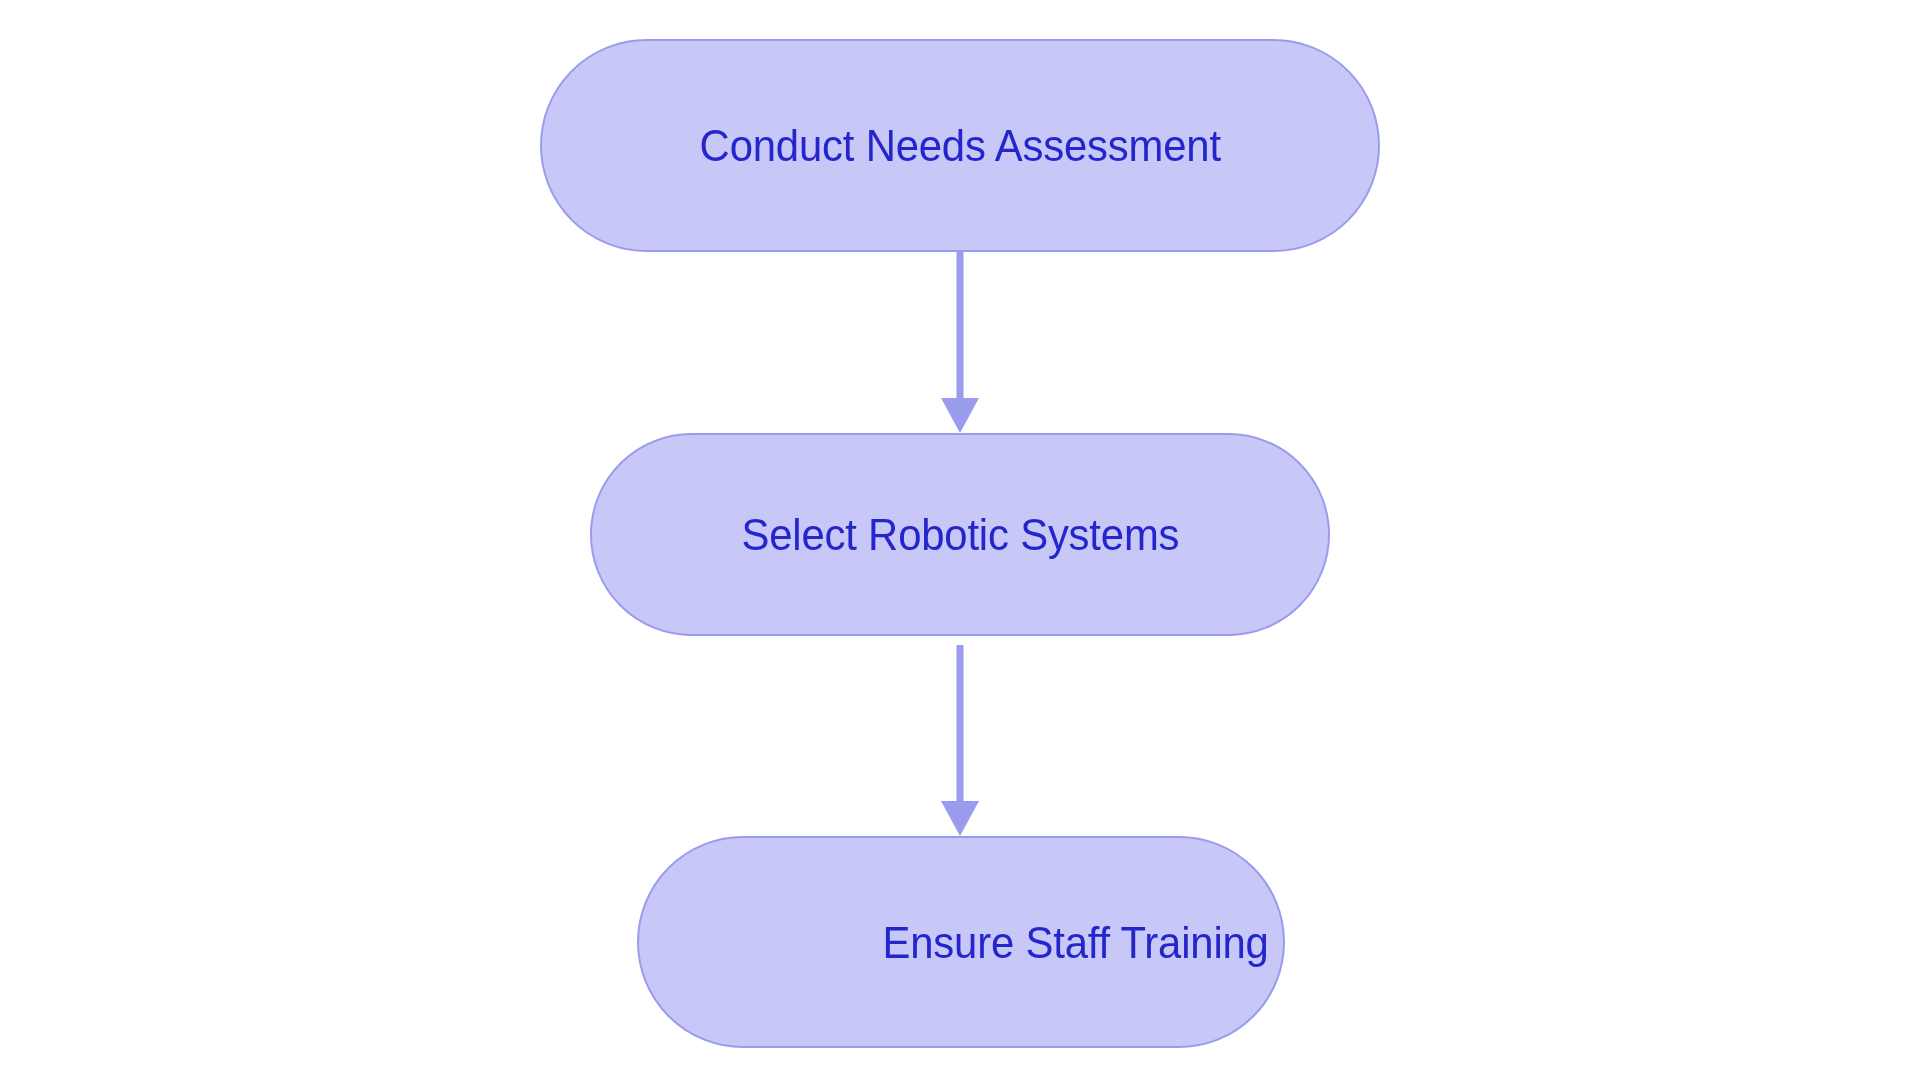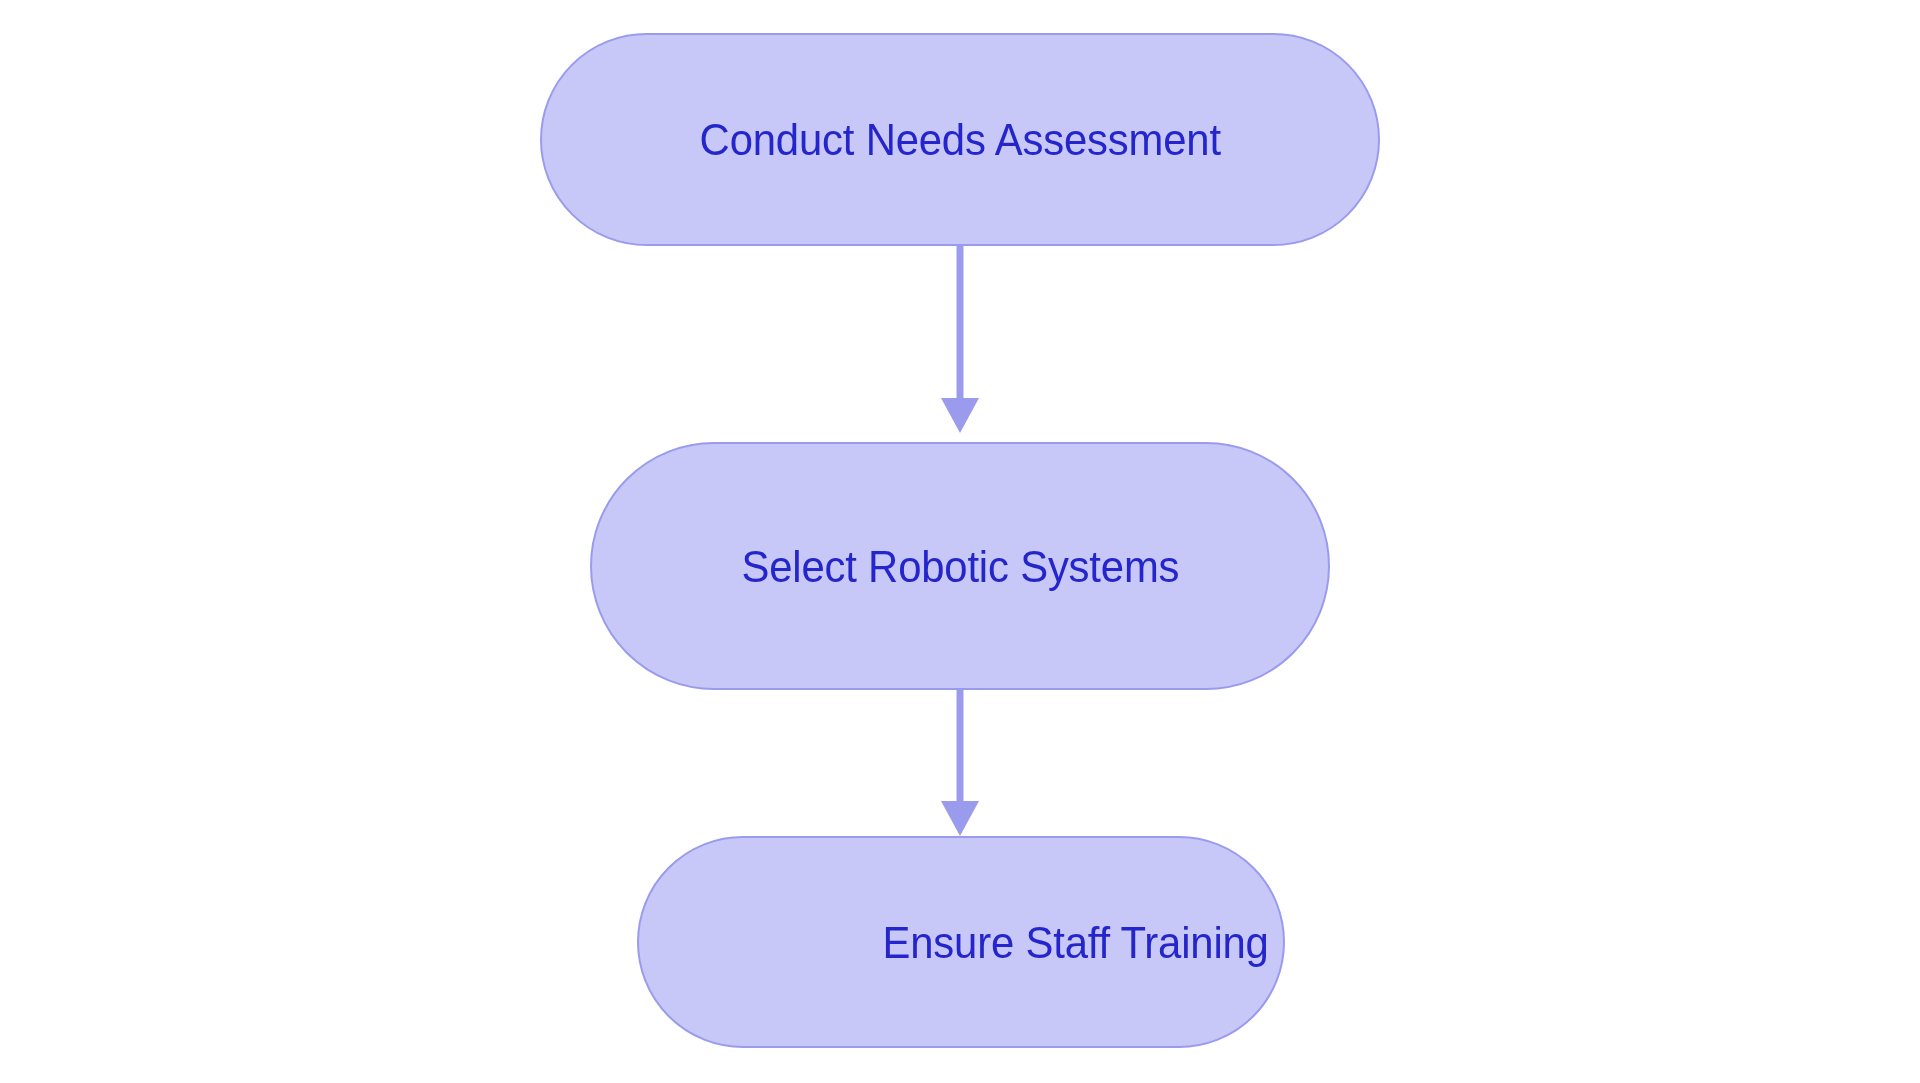--- a/index.html
+++ b/index.html
@@ -45,7 +45,7 @@
   
   #node-1 {
     left: 540px;
-    top: 33px;
+    top: 39px;
     width: 840px;
     height: 213px;
   }

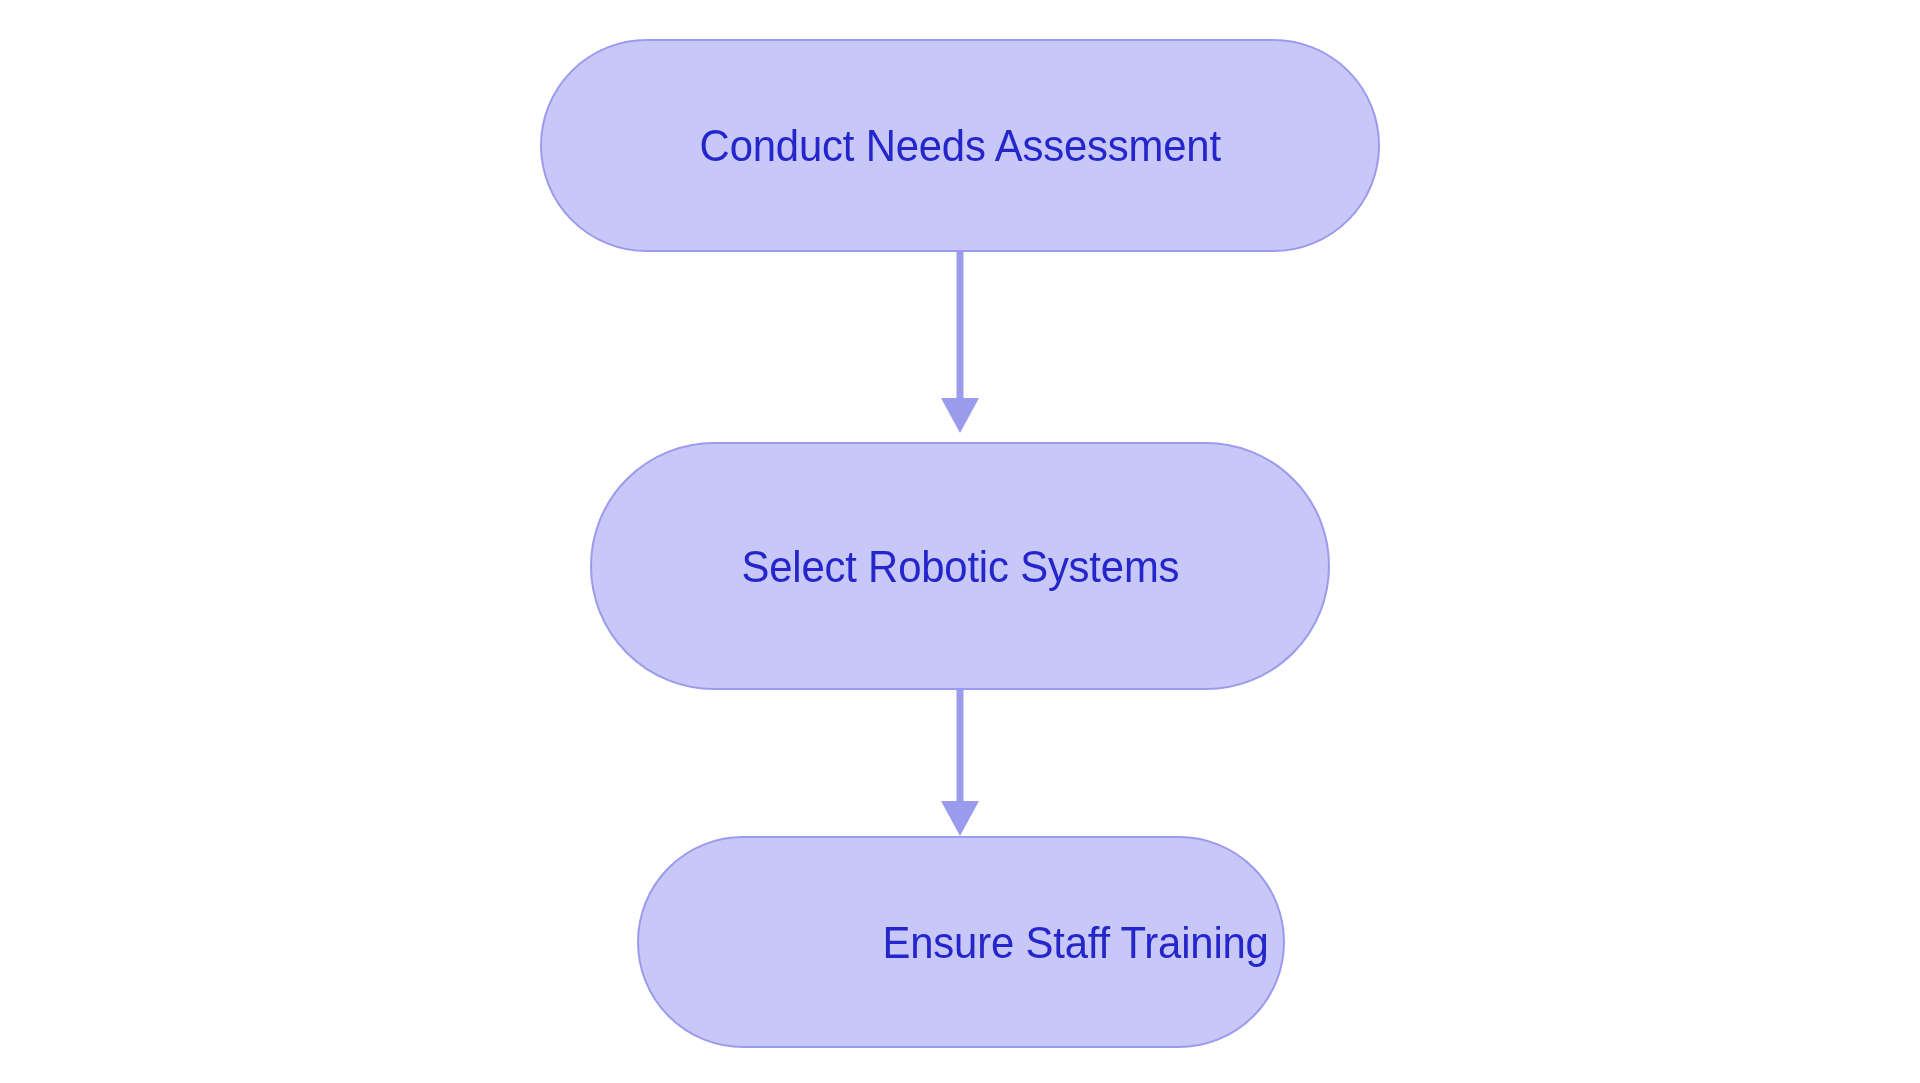--- a/index.html
+++ b/index.html
@@ -51,9 +51,9 @@
   }
   #node-2 {
     left: 590px;
-    top: 442px;
+    top: 433px;
     width: 740px;
-    height: 248px;
+    height: 203px;
   }
   #node-3 {
     left: 637px;

